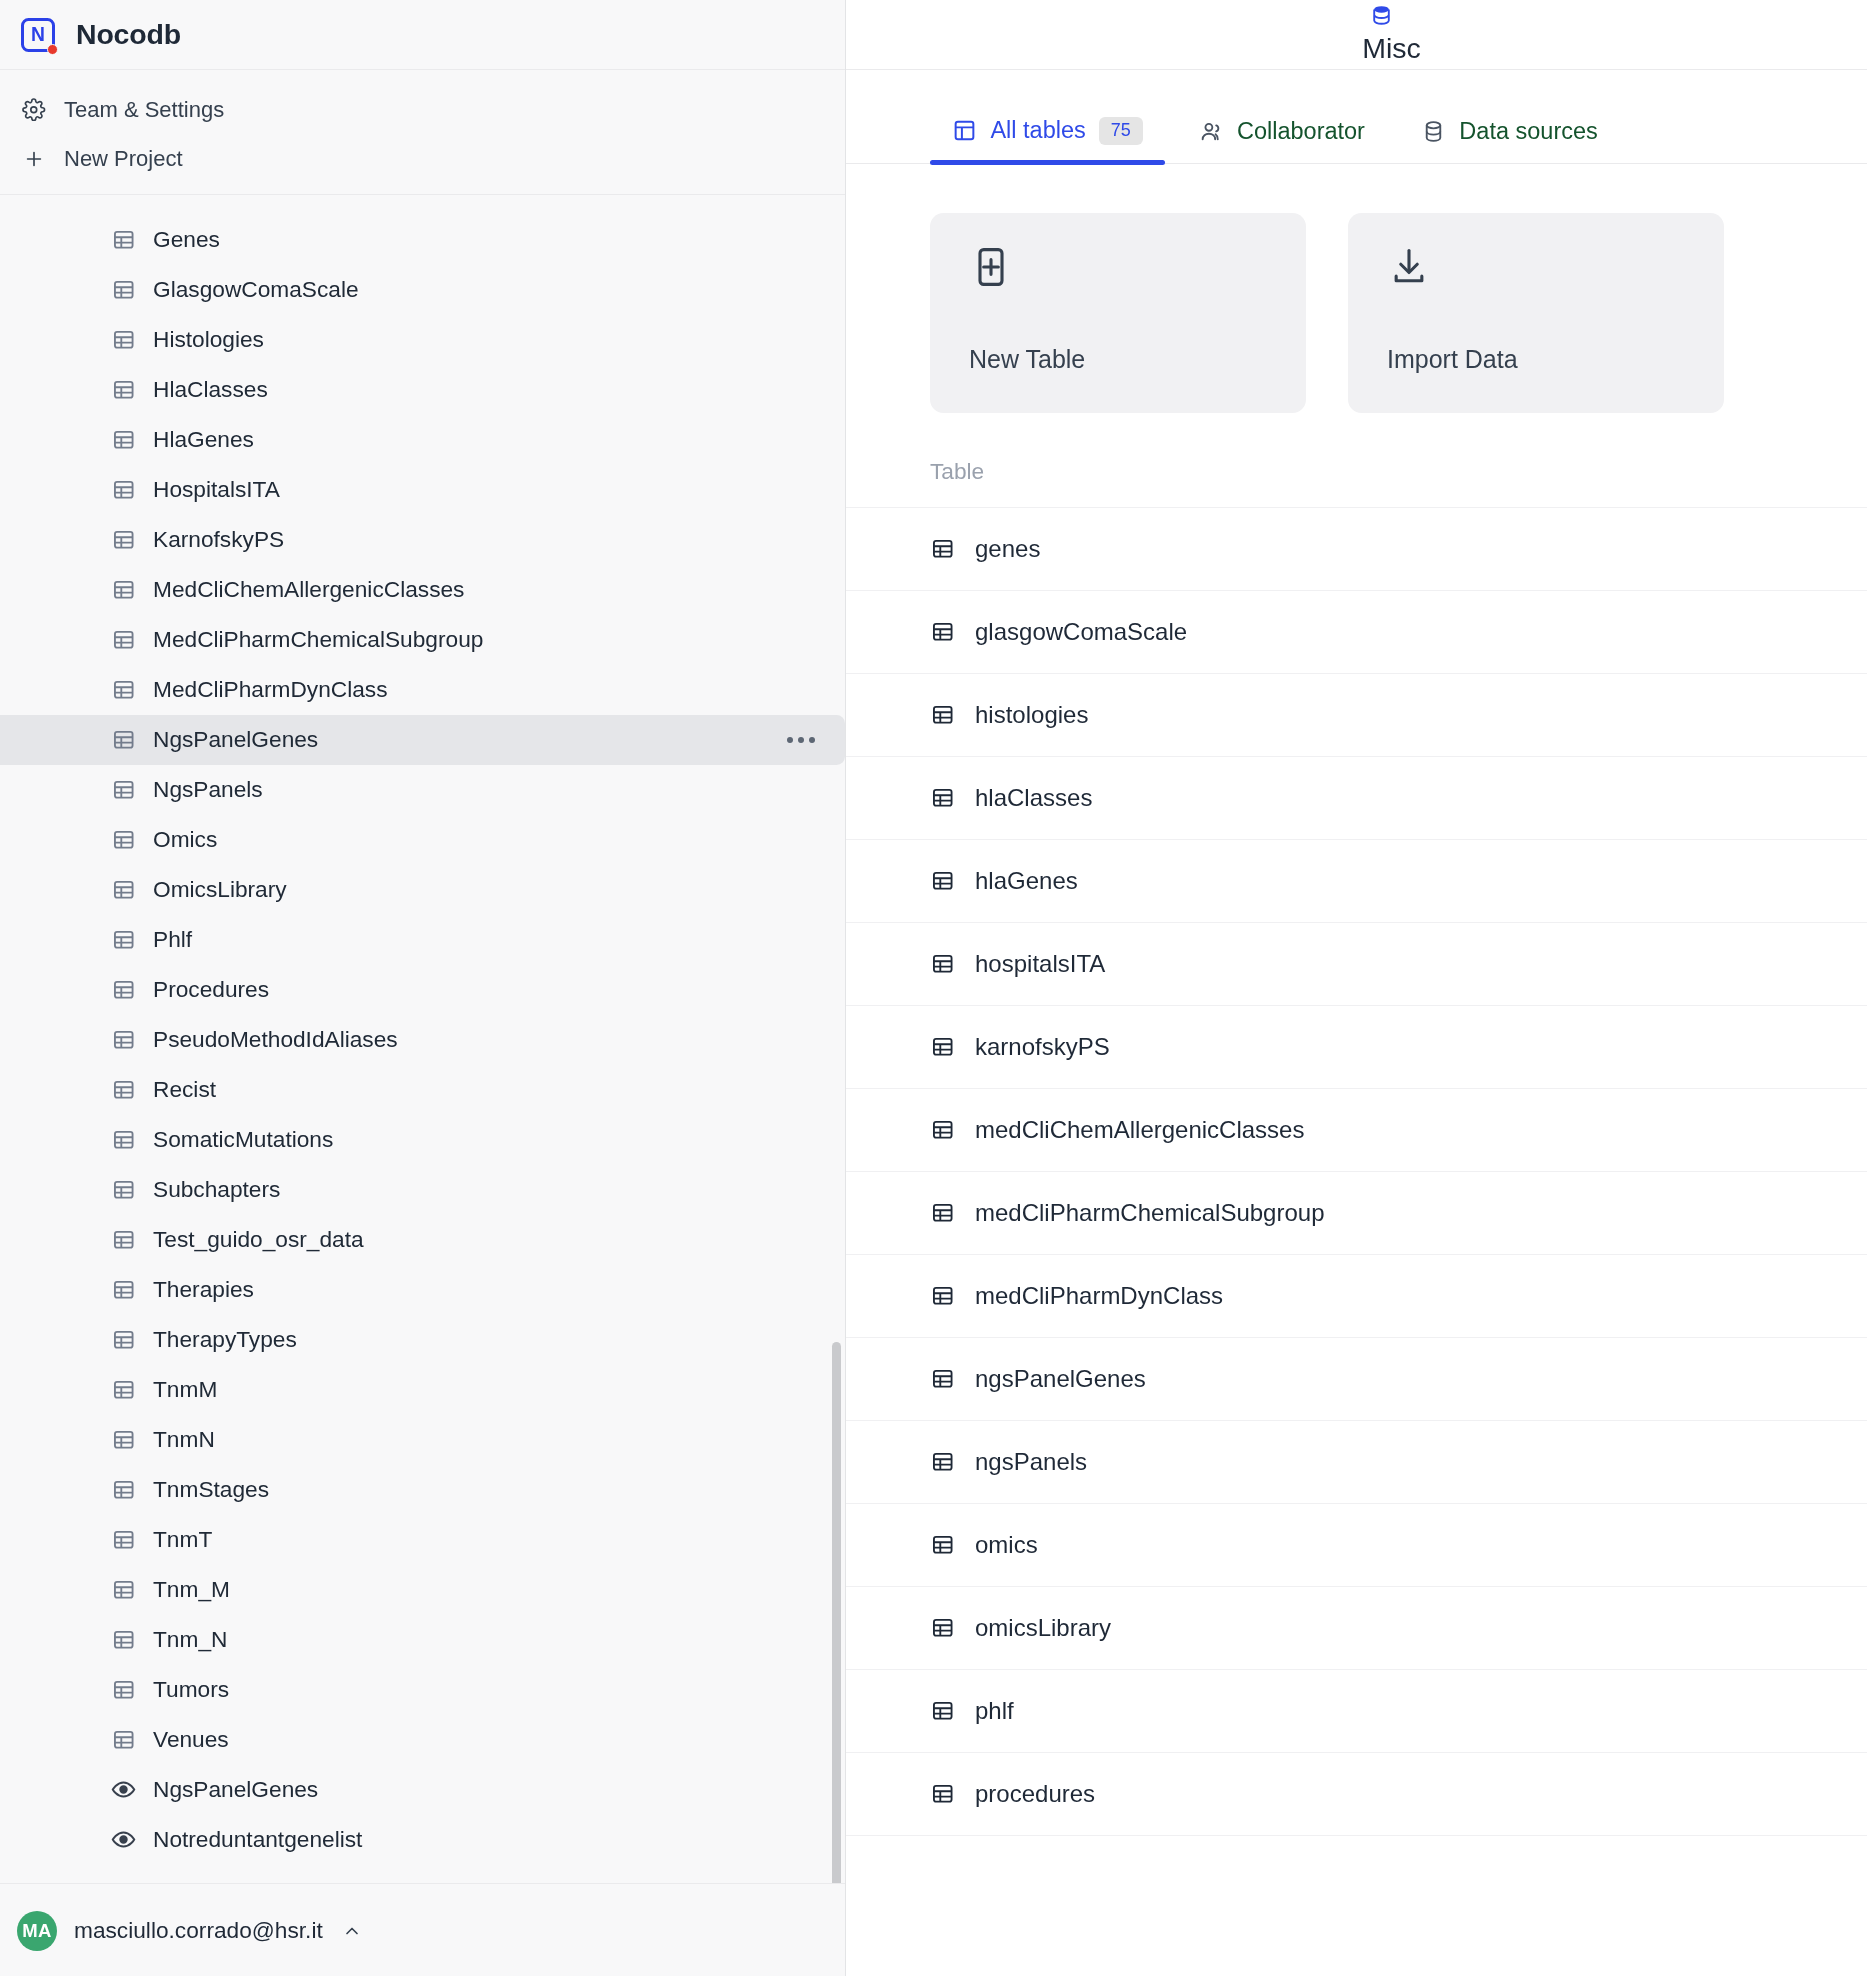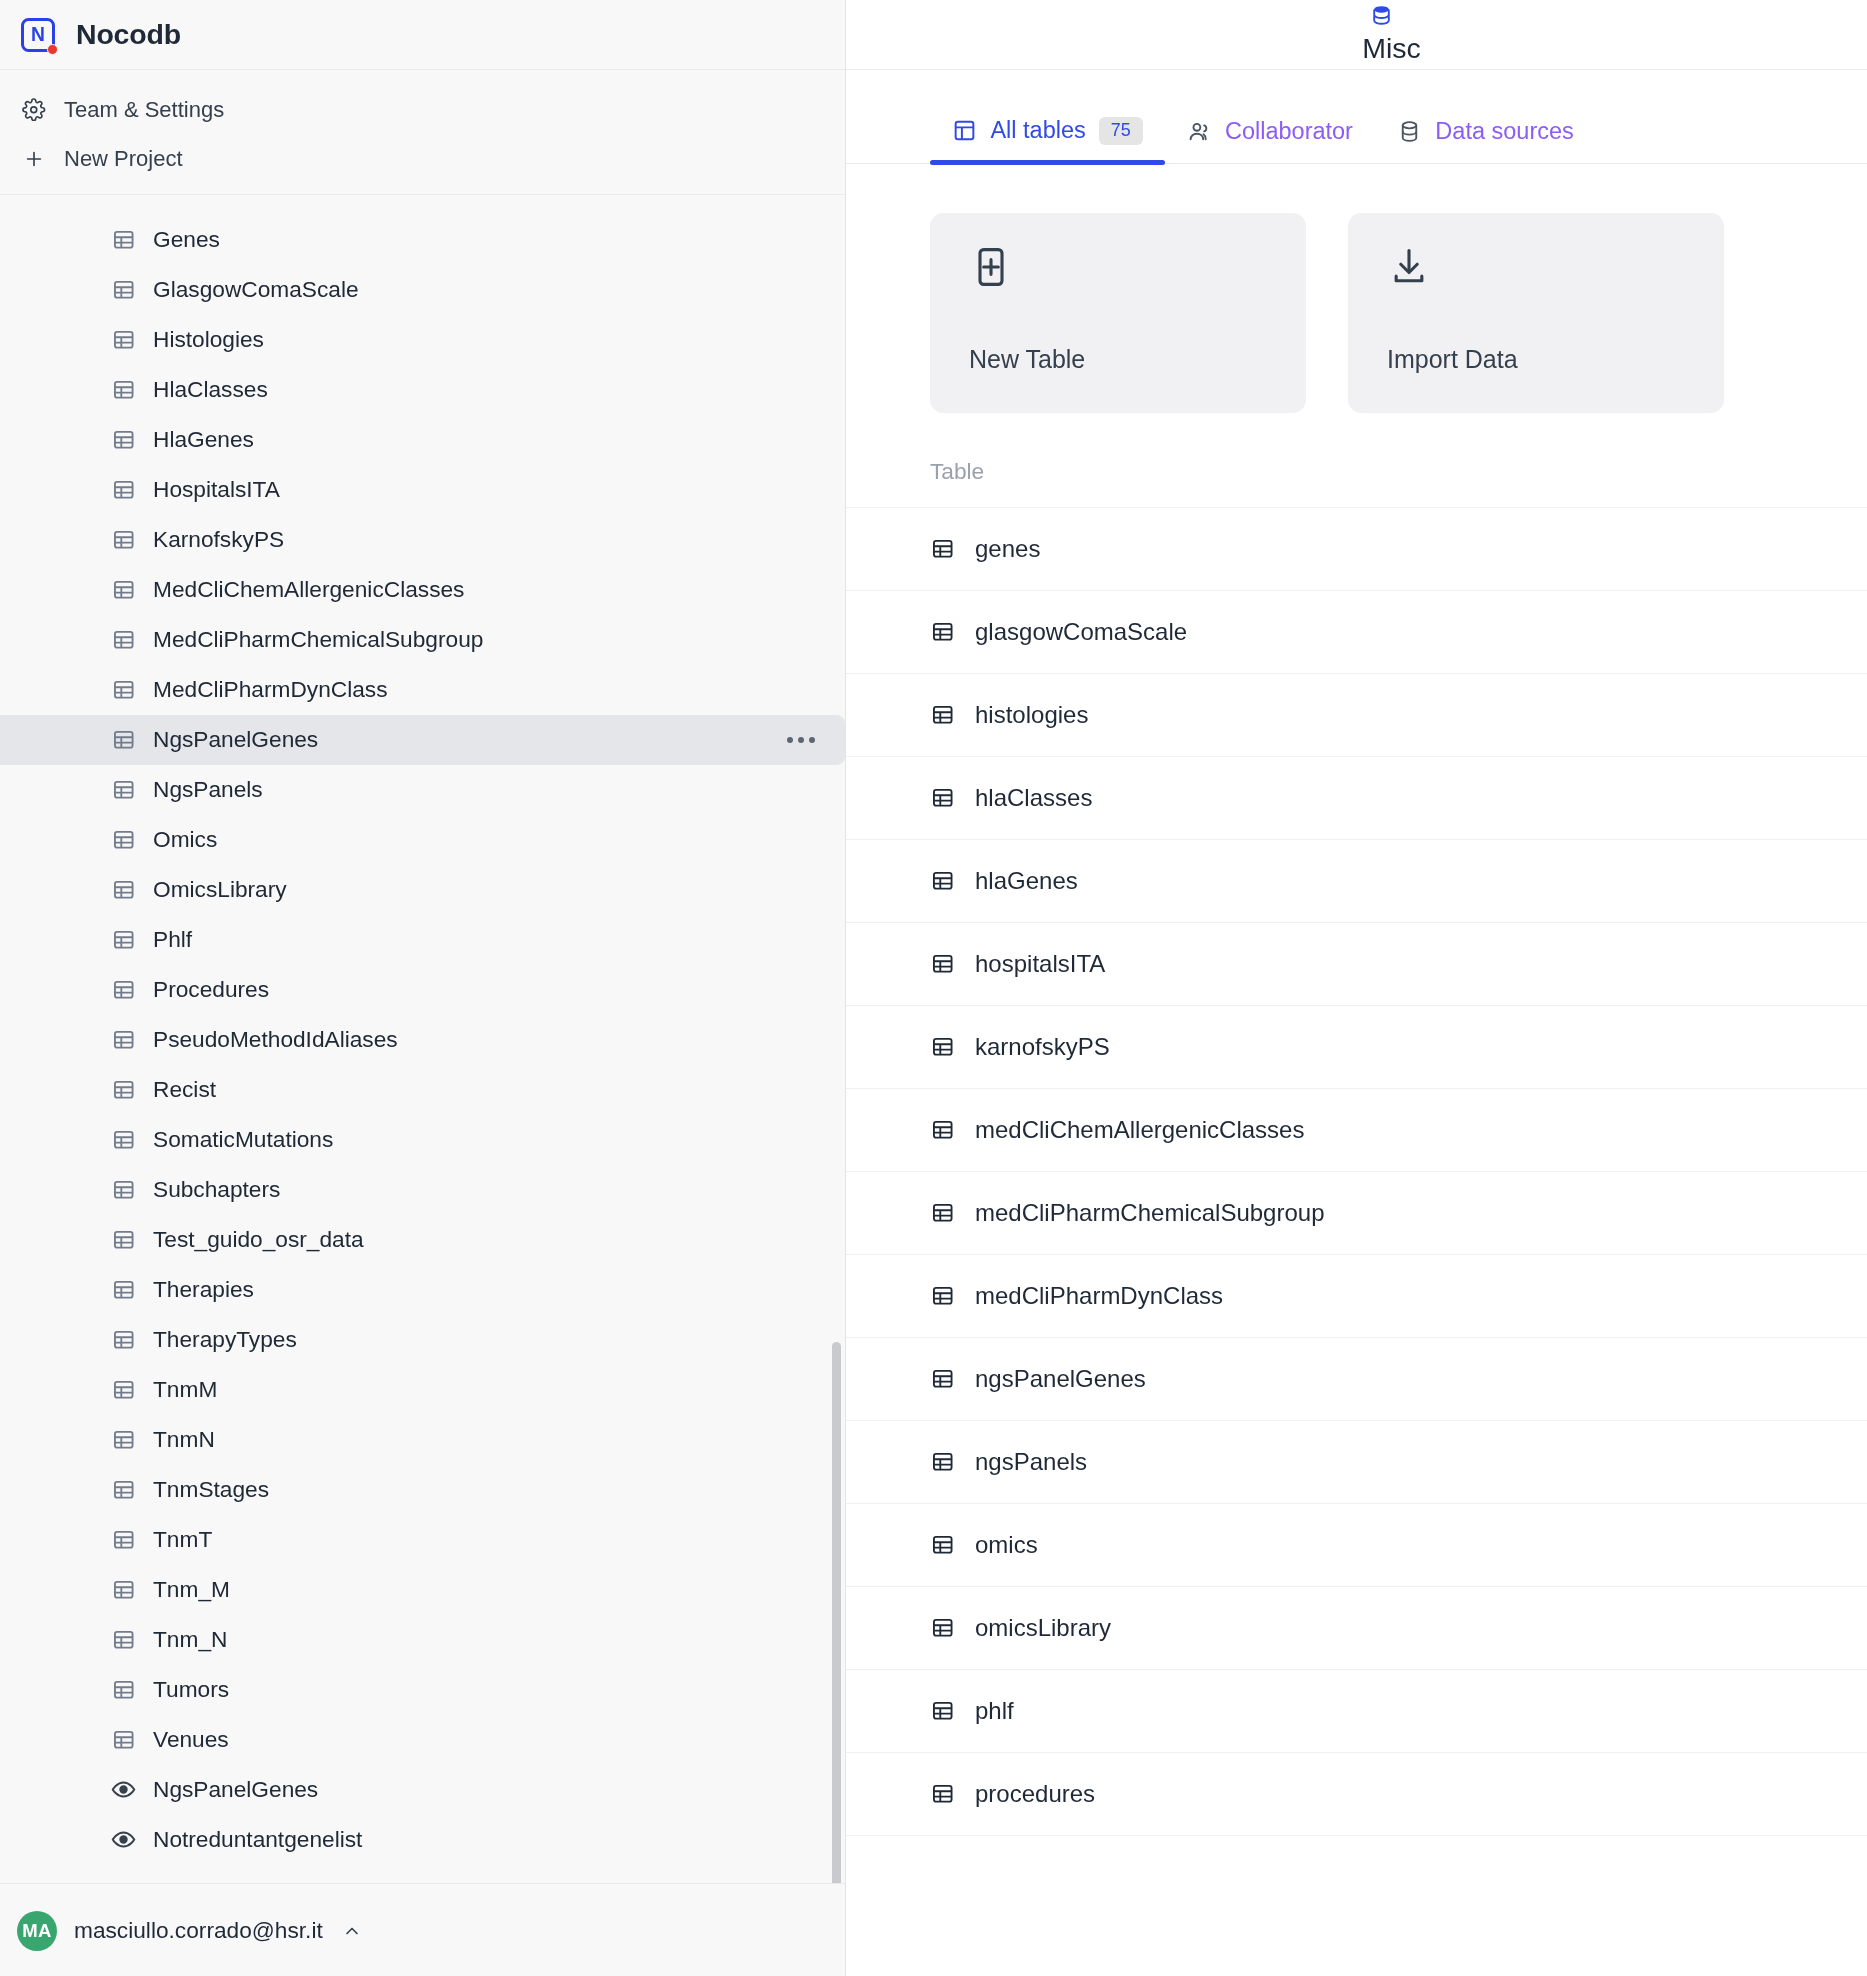--- a/index.html
+++ b/index.html
@@ -111,7 +111,7 @@
   .db-icon { width: 28.5px; height: 32px; display:flex; align-items:center; justify-content:center; }
   .main-title { font-size: 28.5px; color: #1f2937; margin-left: 20px; font-weight: 400; }
 
-  .tabs { display: flex; align-items: flex-end; height: 94px; padding-left: 84px; border-bottom: 1.7px solid #eaeaec; gap: 0; }
+  .tabs { display: flex; align-items: flex-end; height: 94px; padding-left: 84px; border-bottom: 1.7px solid #eaeaec; gap: 12px; }
   .tab {
     display: flex; align-items: center; gap: 15px;
     font-size: 23.5px; color: #8b5cf6;

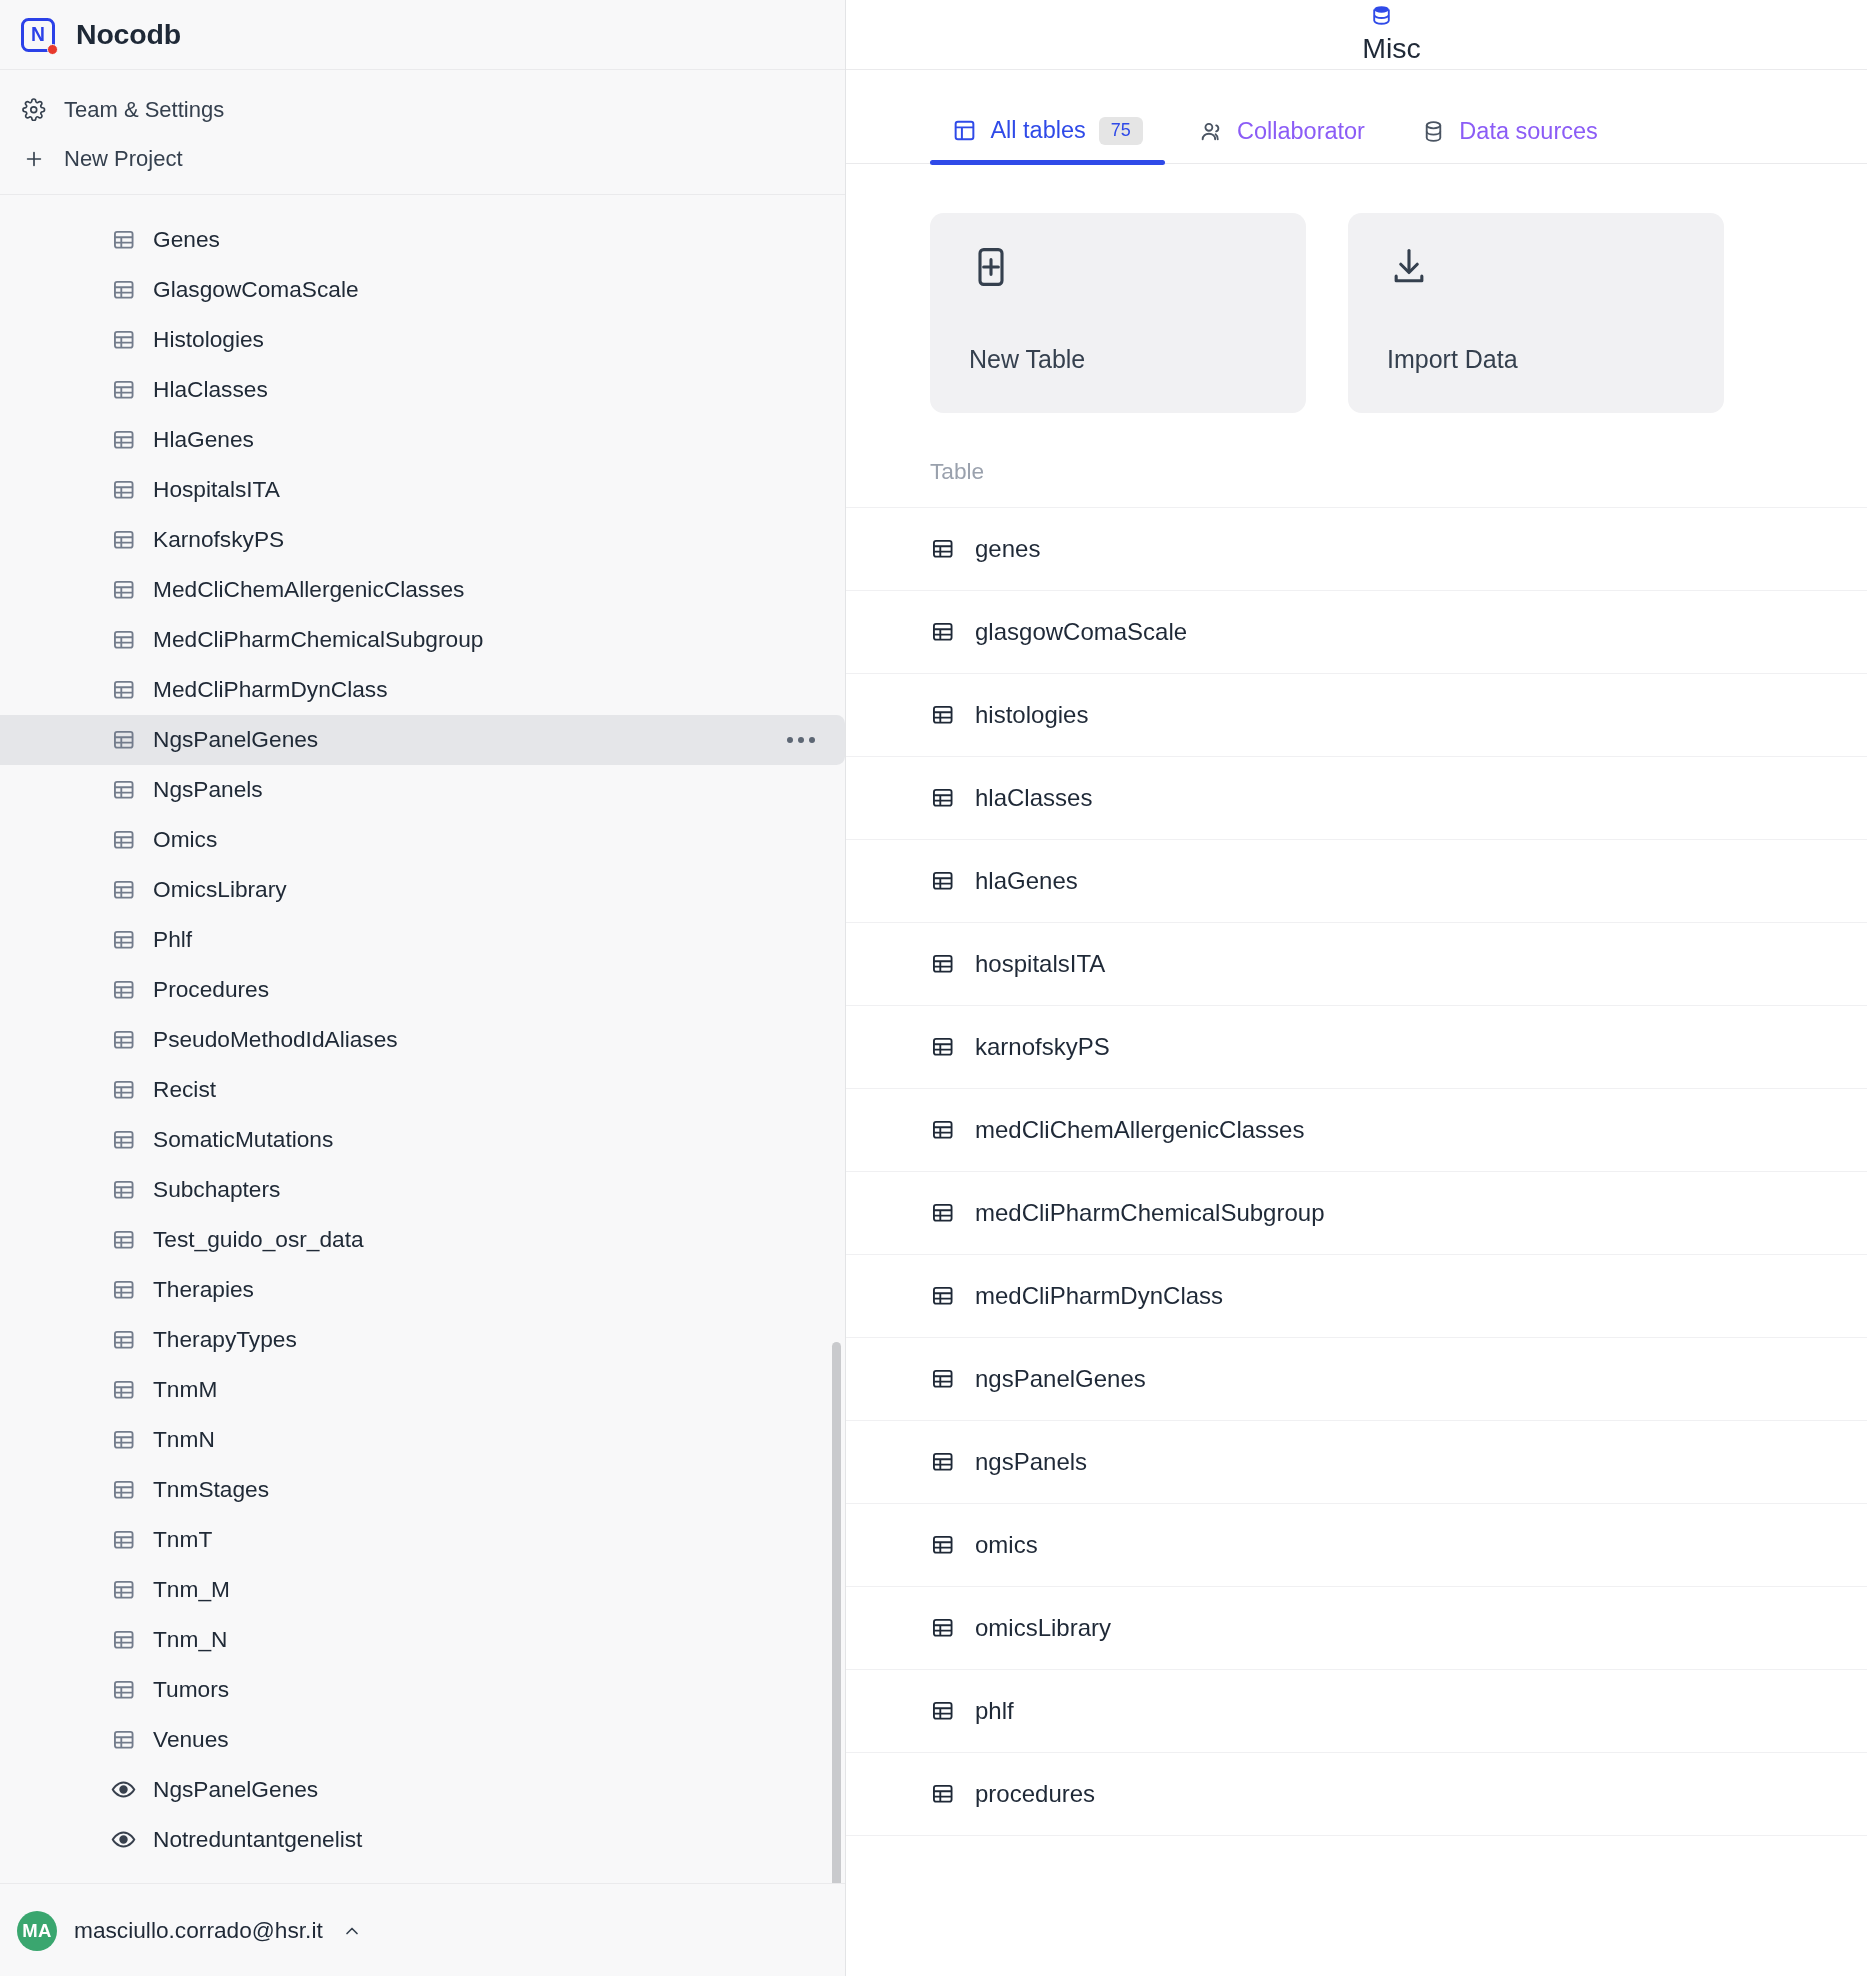--- a/index.html
+++ b/index.html
@@ -114,7 +114,7 @@
   .tabs { display: flex; align-items: flex-end; height: 94px; padding-left: 84px; border-bottom: 1.7px solid #eaeaec; gap: 12px; }
   .tab {
     display: flex; align-items: center; gap: 15px;
-    font-size: 23.5px; color: #8b5cf6;
+    font-size: 23.5px; color: #14532d;
     padding: 0 22px 18.5px 22px; position: relative; height: 100%;
     align-items: flex-end;
   }

